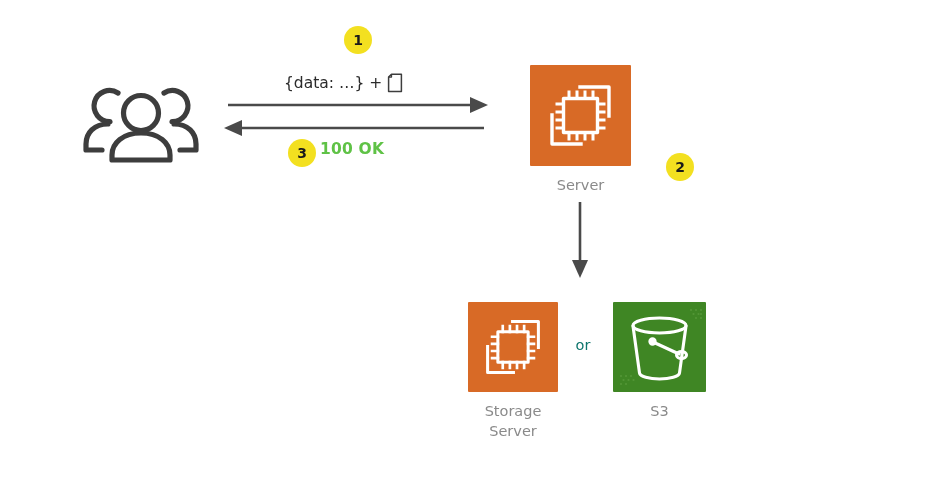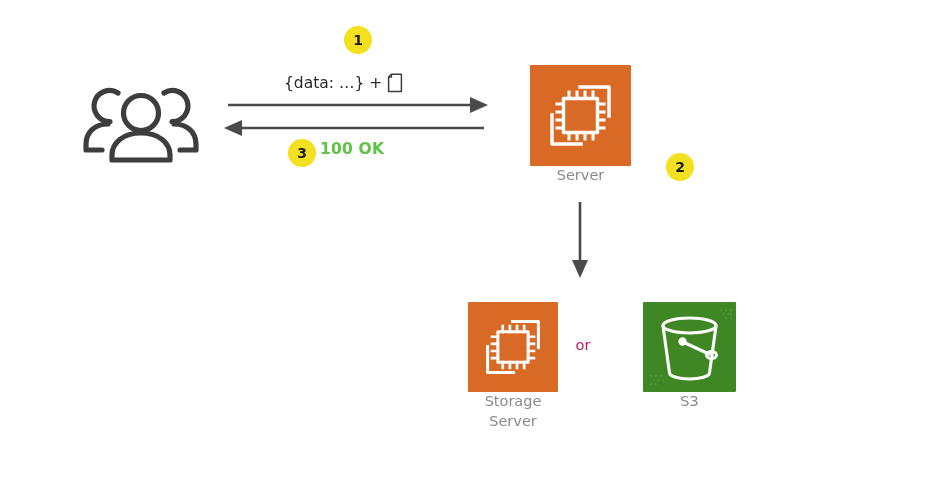--- a/index.html
+++ b/index.html
@@ -88,6 +88,7 @@
   .tile.green  { background: #3f8624; }
 
   .node-label {
+    margin-top: 10px;
     text-align: center;
     font-size: 14.5px;
     line-height: 1.35;

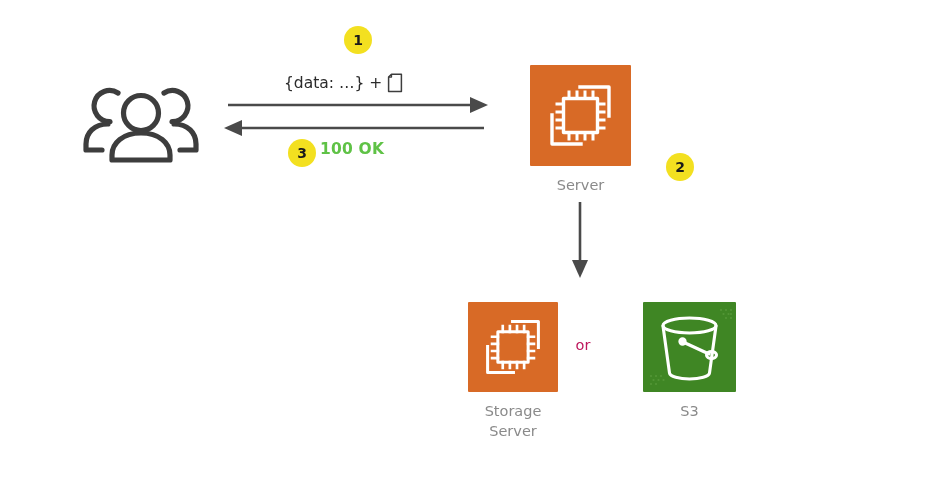--- a/index.html
+++ b/index.html
@@ -111,7 +111,7 @@
     width: 44px;
     text-align: center;
     font-size: 14.5px;
-    color: #be185d;
+    color: #0f766e;
   }
 
   

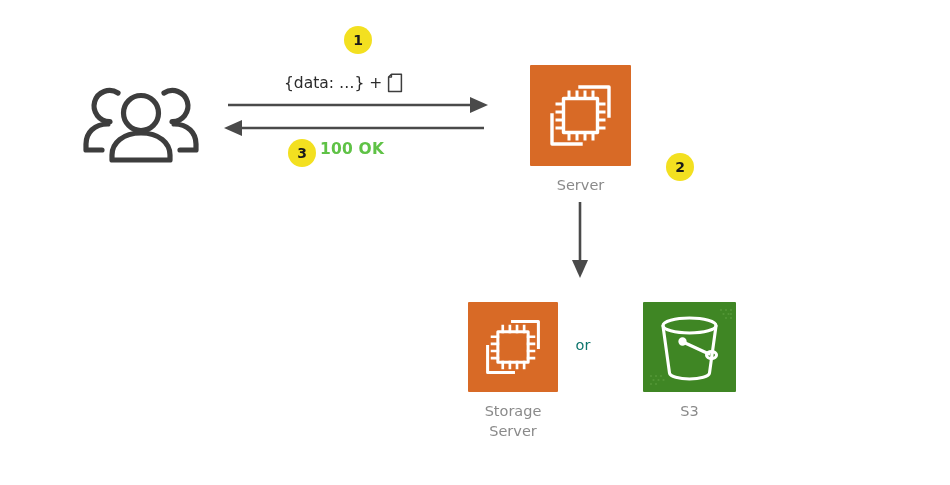--- a/index.html
+++ b/index.html
@@ -102,7 +102,7 @@
   #node-storage      { left: 468px; top: 302px; width: 90px; }
   #node-storage .tile{ width: 90px; height: 90px; }
 
-  #node-s3      { left: 643px; top: 302px; width: 93px; }
+  #node-s3      { left: 613px; top: 302px; width: 93px; }
   #node-s3 .tile{ width: 93px; height: 90px; }
 
   #or-text {

